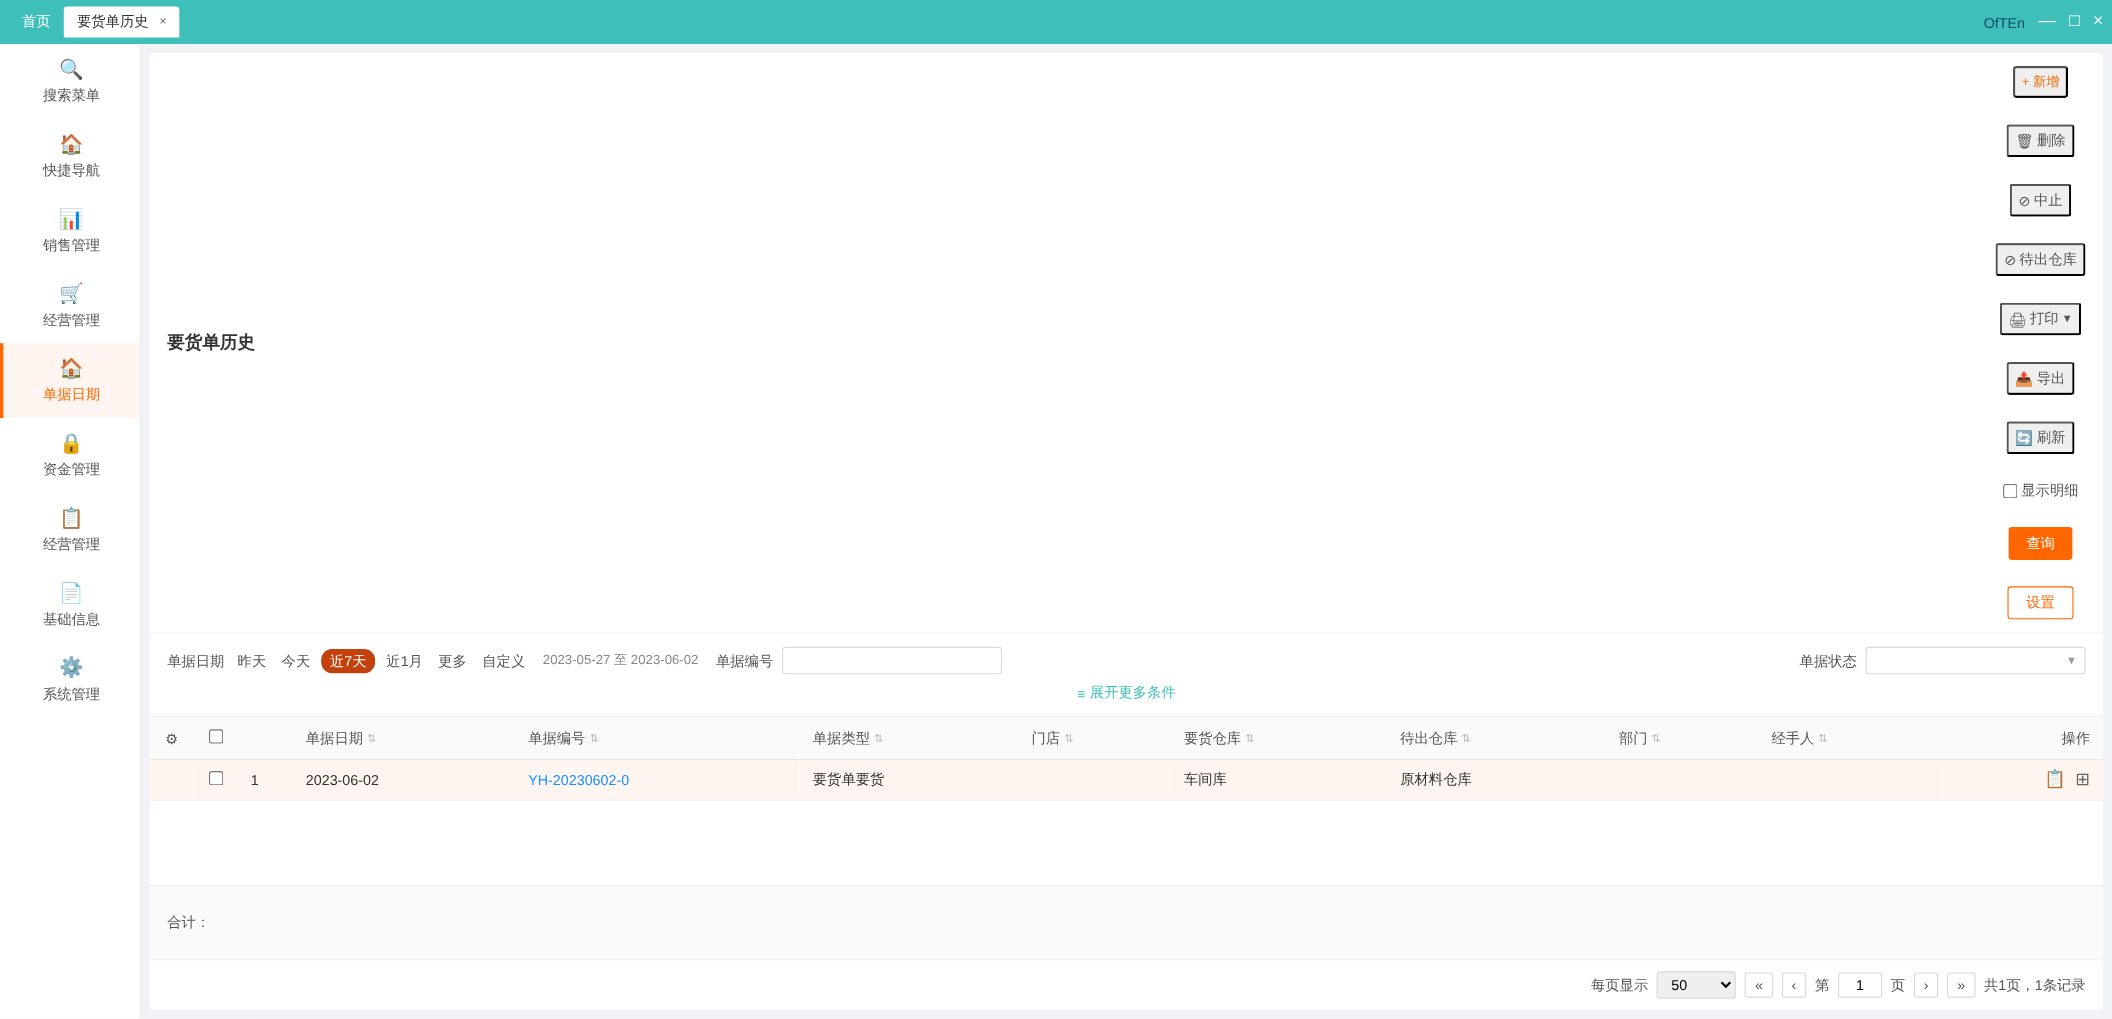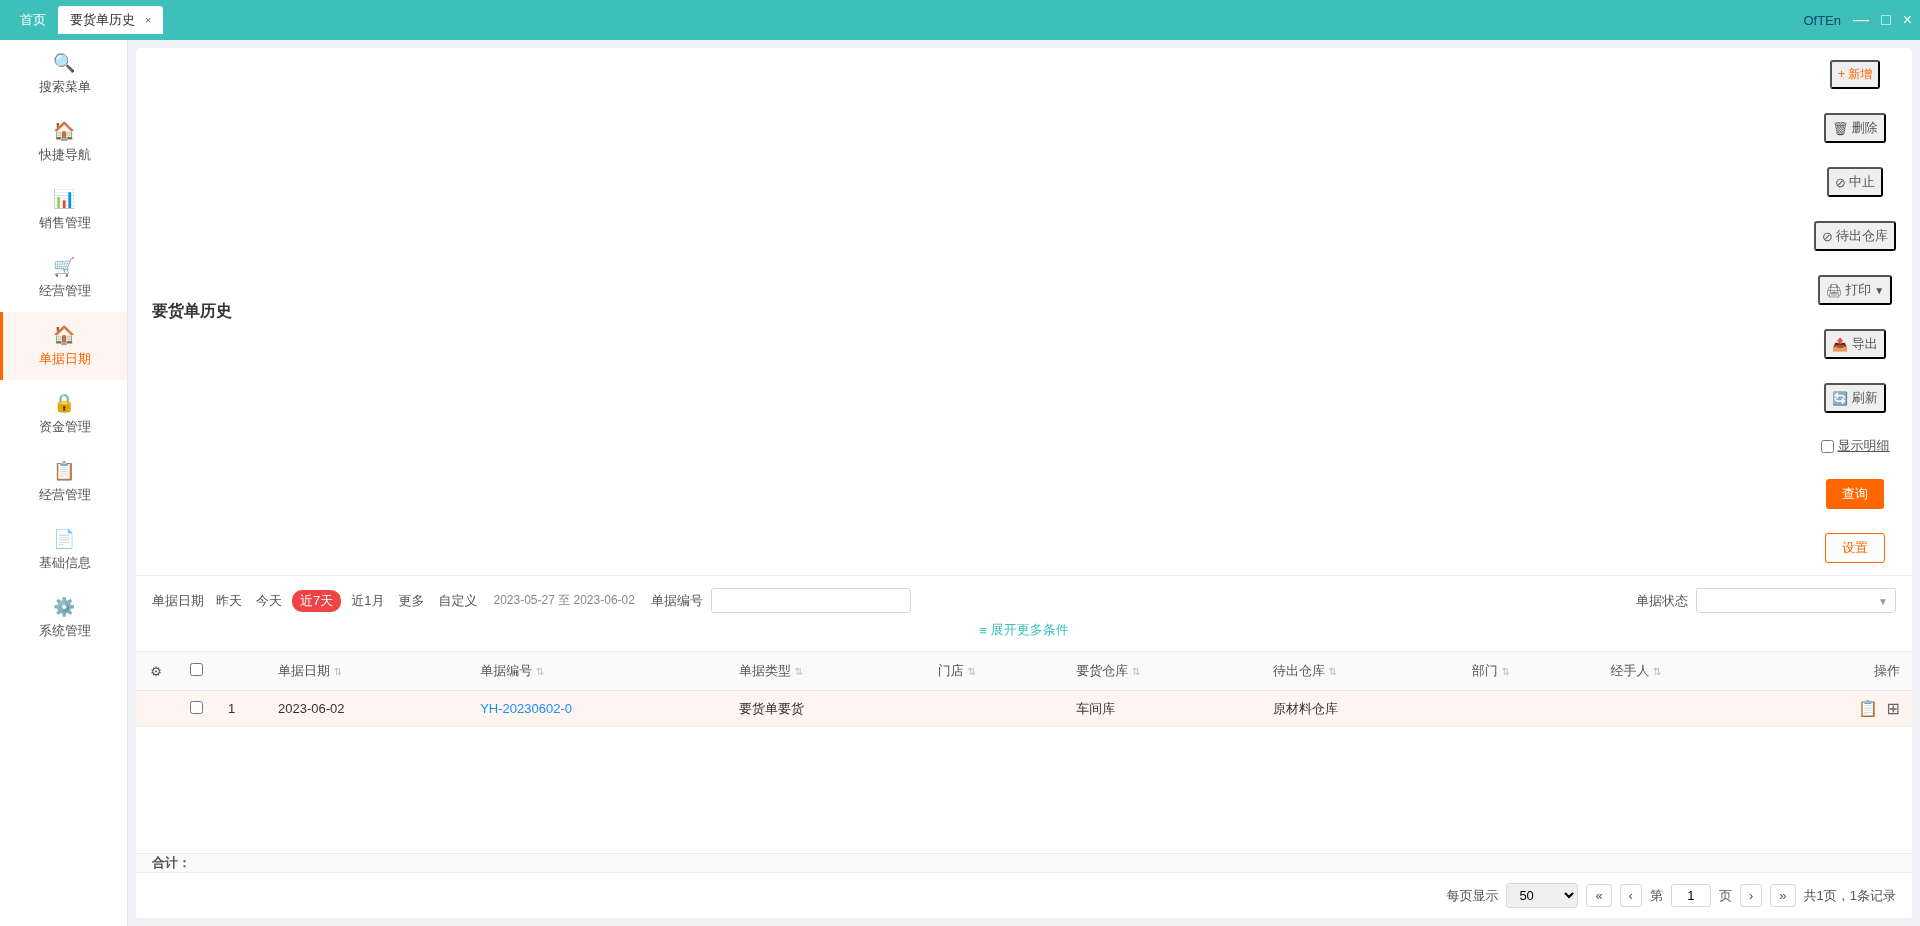--- a/index.html
+++ b/index.html
@@ -169,7 +169,6 @@
       cursor: pointer;
       font-size: 12px;
       color: #555;
-      text-decoration: underline;
     }
 
     

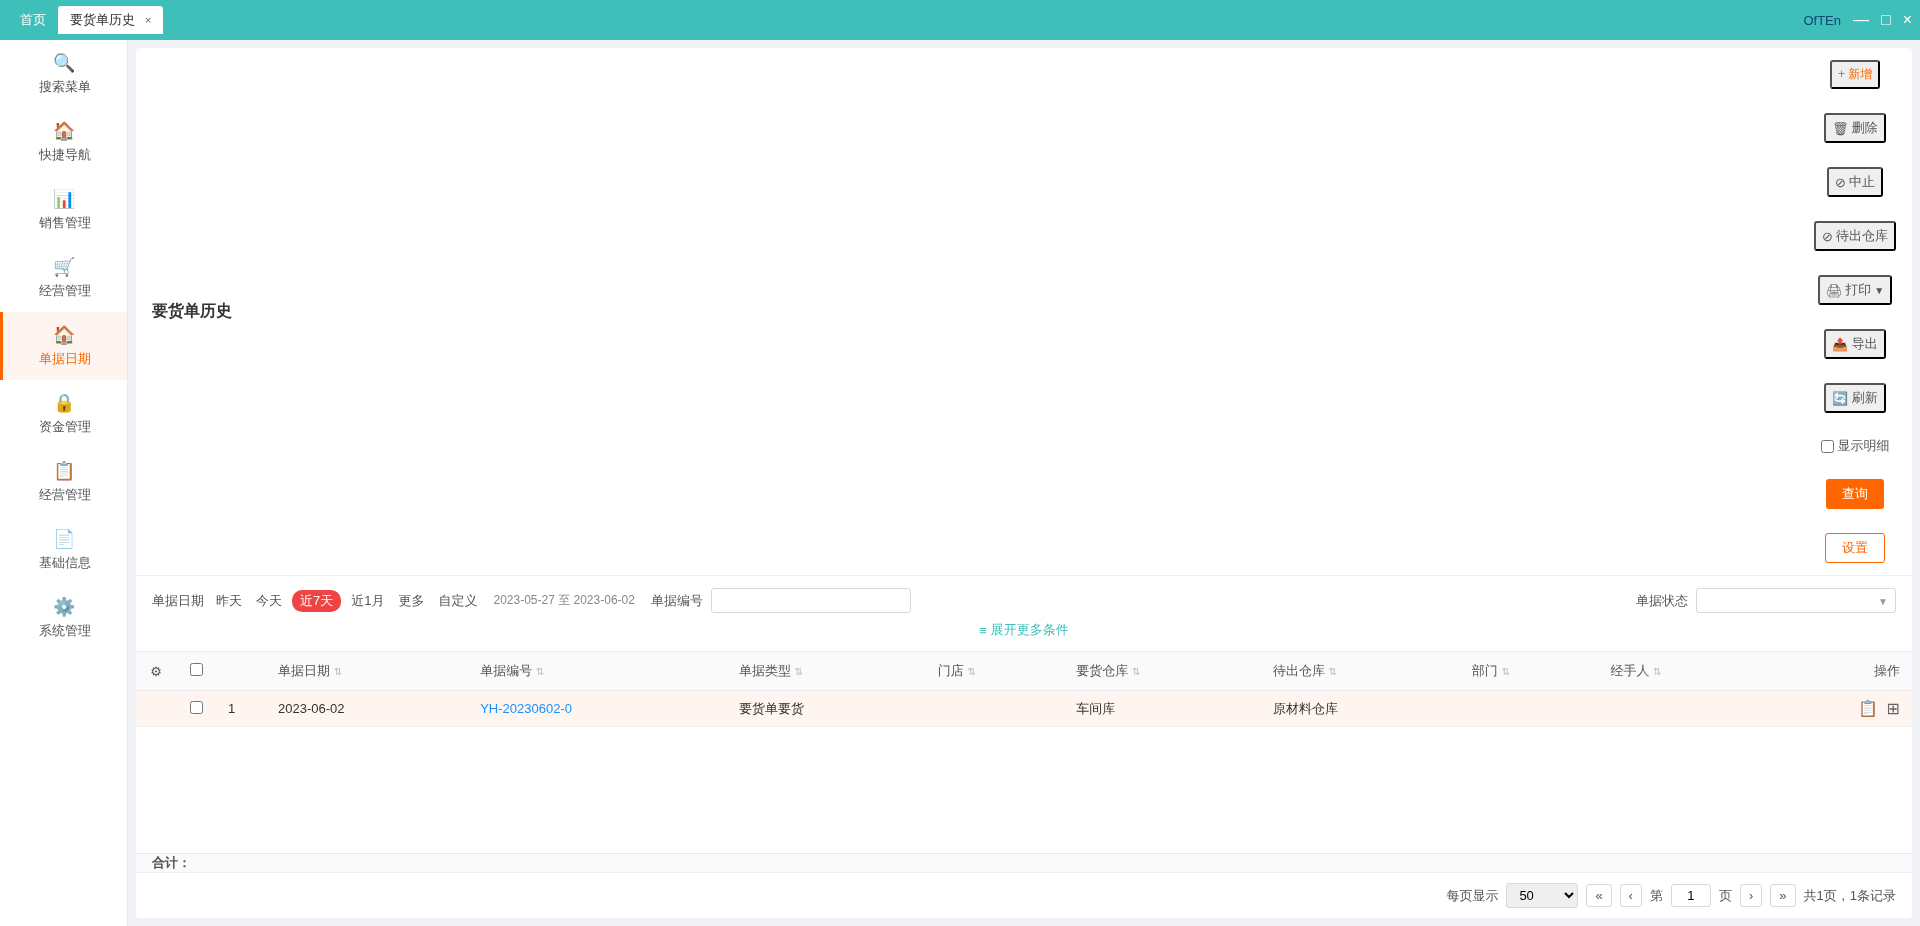--- a/index.html
+++ b/index.html
@@ -205,7 +205,7 @@
       padding: 2px 4px;
     }
     .date-opt.active {
-      background: #ef4444;
+      background: #c2410c;
       color: white;
       border-radius: 10px;
       padding: 2px 8px;

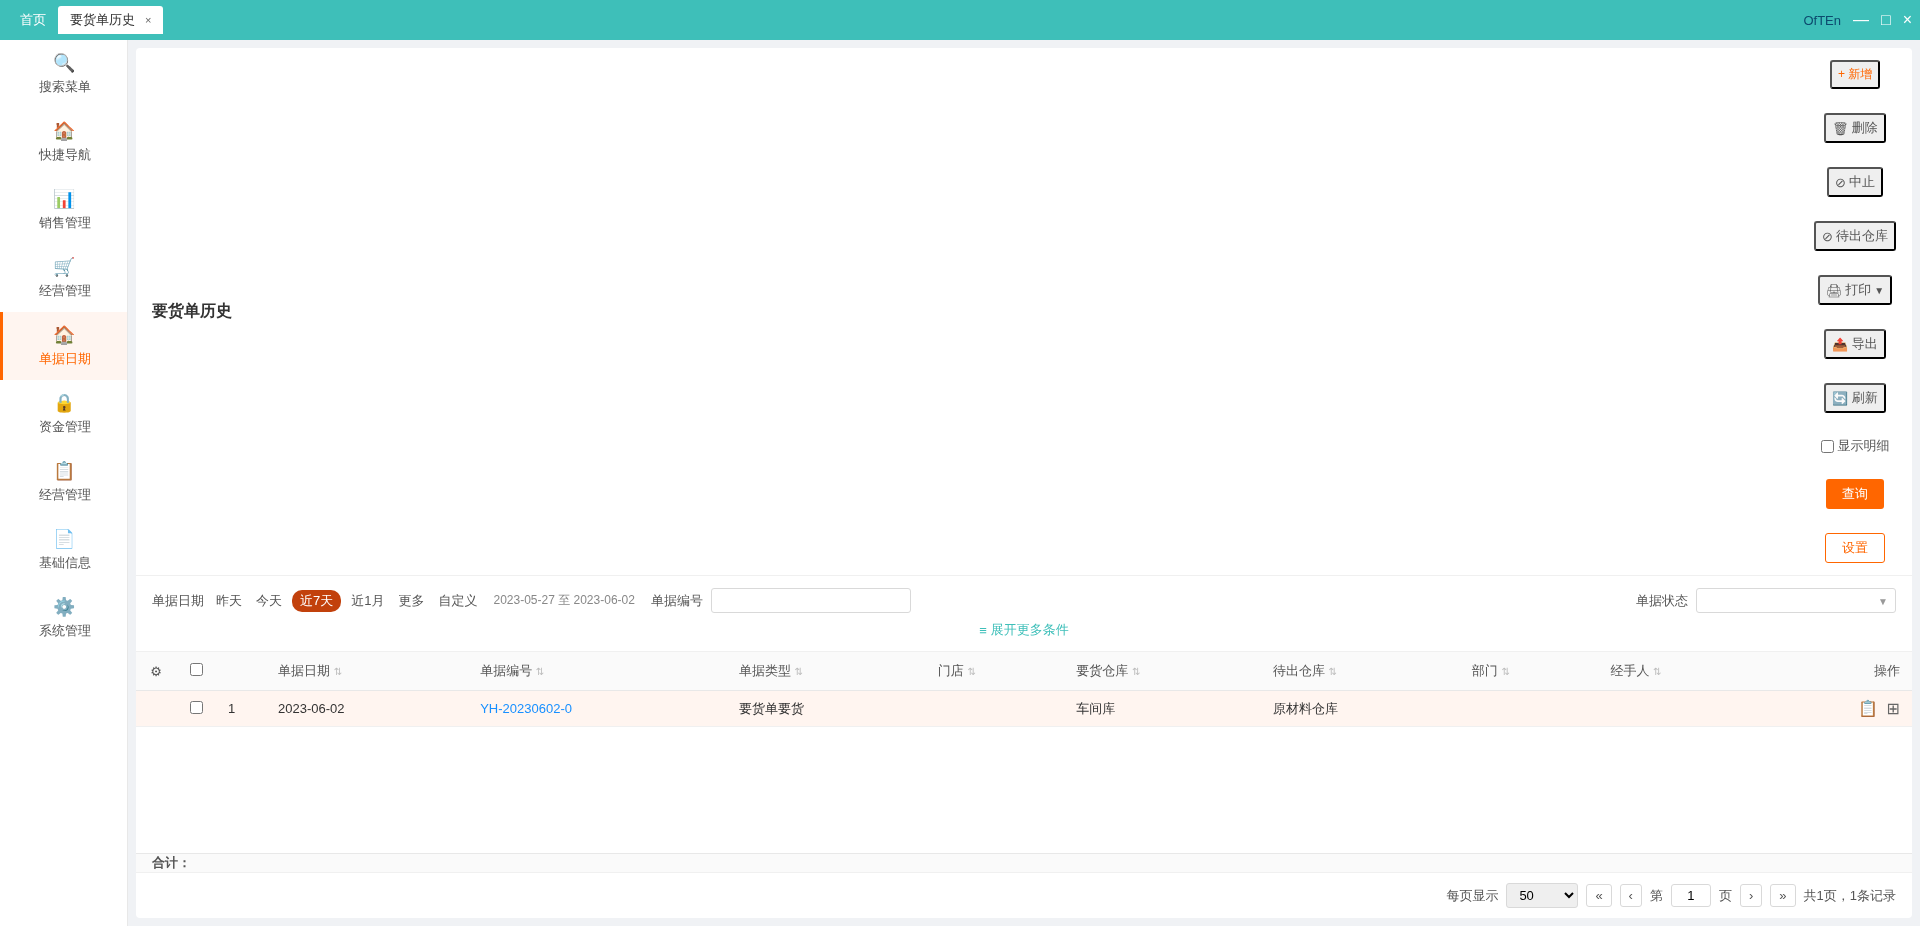--- a/index.html
+++ b/index.html
@@ -327,11 +327,10 @@
     .footer-summary {
       background: #fafafa;
       border-top: 1px solid #e8e8e8;
-      padding: 0 16px;
+      padding: 24px 16px;
       font-size: 13px;
       color: #555;
       flex-shrink: 0;
-      font-weight: bold;
     }
 
     

